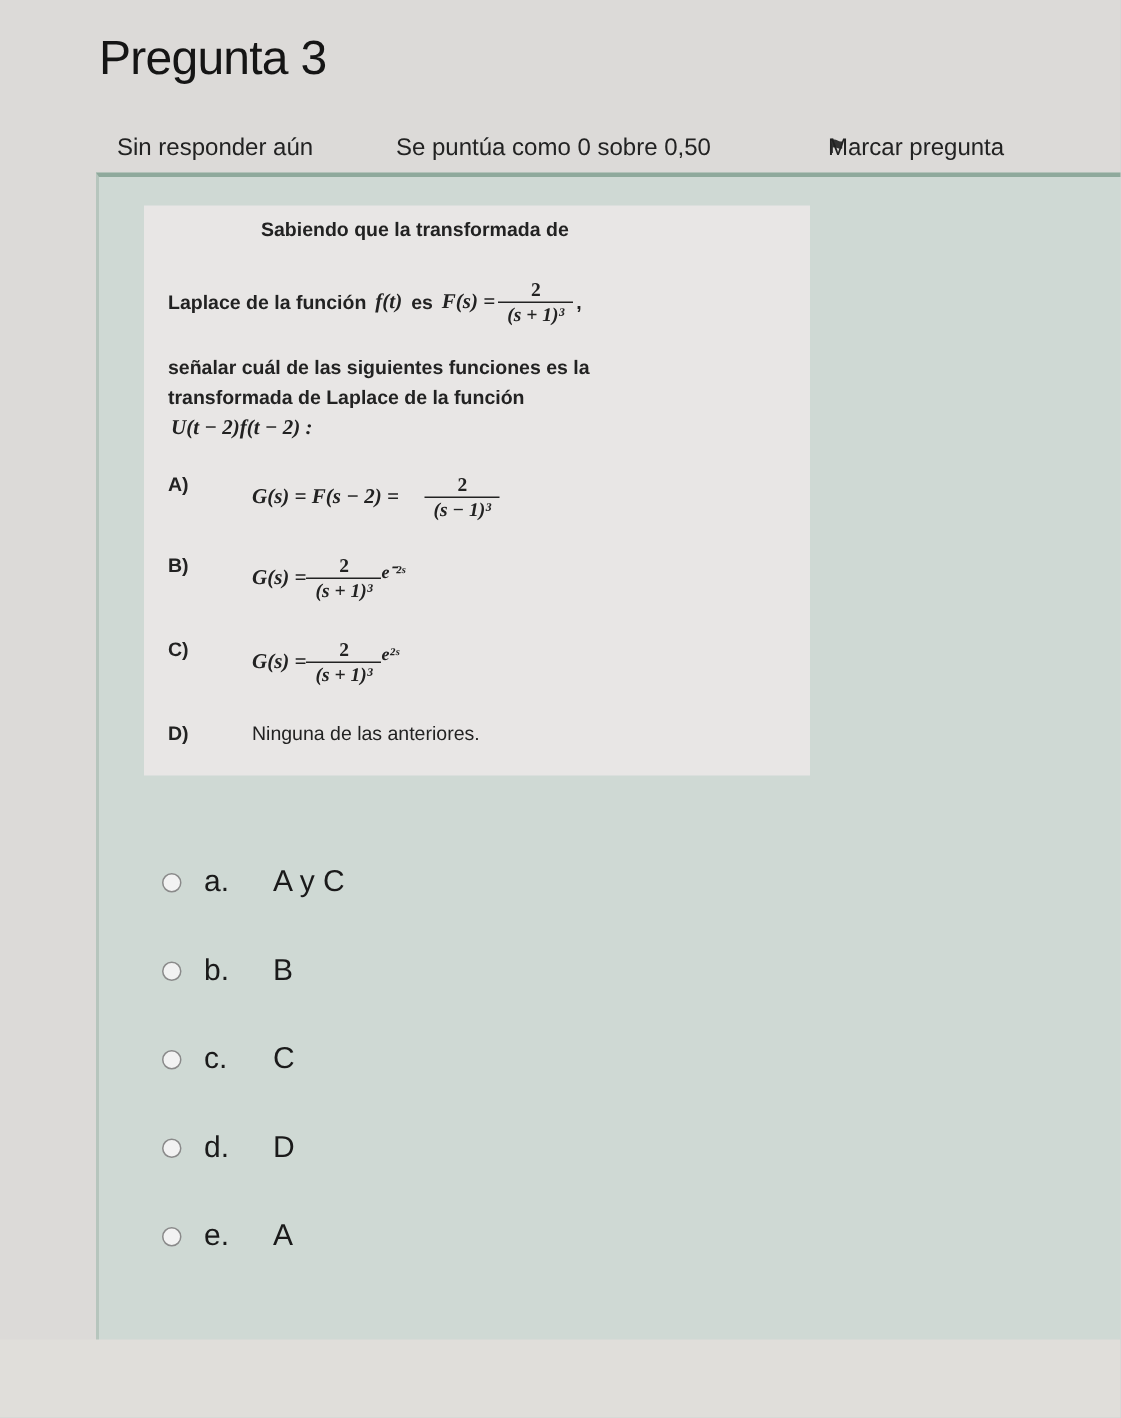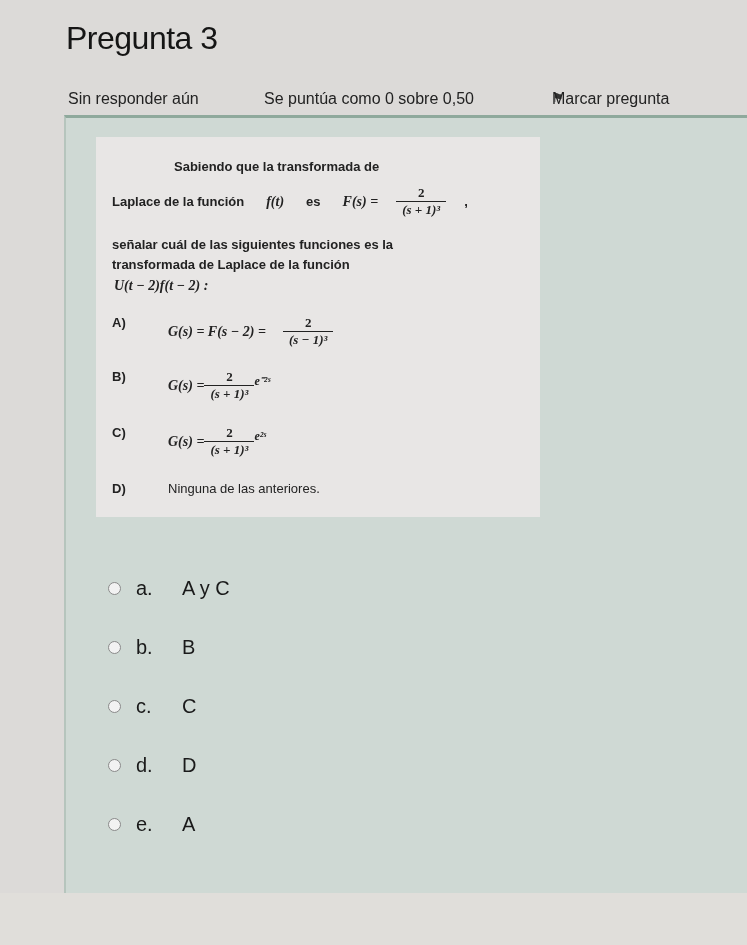--- a/index.html
+++ b/index.html
@@ -19,7 +19,7 @@
     font-size:16px; color:#222;
   }
   .info-row span { position:absolute; top:0; white-space:nowrap; }
-  .status { left:4px; }
+  .status { left:14px; }
   .grade { left:200px; }
   .flag { left:488px; display:flex; align-items:center; gap:6px; cursor:pointer; }
   .flag-icon { font-size:13px; color:#333; }

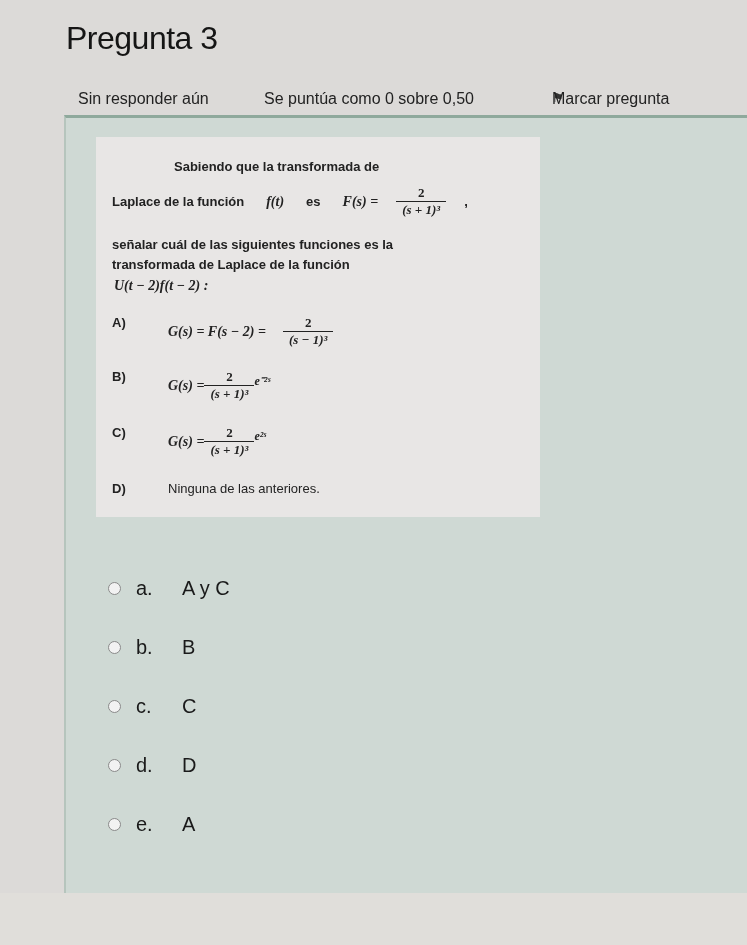--- a/index.html
+++ b/index.html
@@ -71,7 +71,7 @@
 <div class="qpanel"></div>
 
 <div class="qimg">
-  <div class="line" style="left:78px; top:22px;">Sabiendo que la transformada de</div>
+  <div class="line" style="left:78px; top:8px;">Sabiendo que la transformada de</div>
 
   <div class="line" style="left:16px; top:48px; display:flex; align-items:center; gap:22px;">
     <span>Laplace de la función</span>

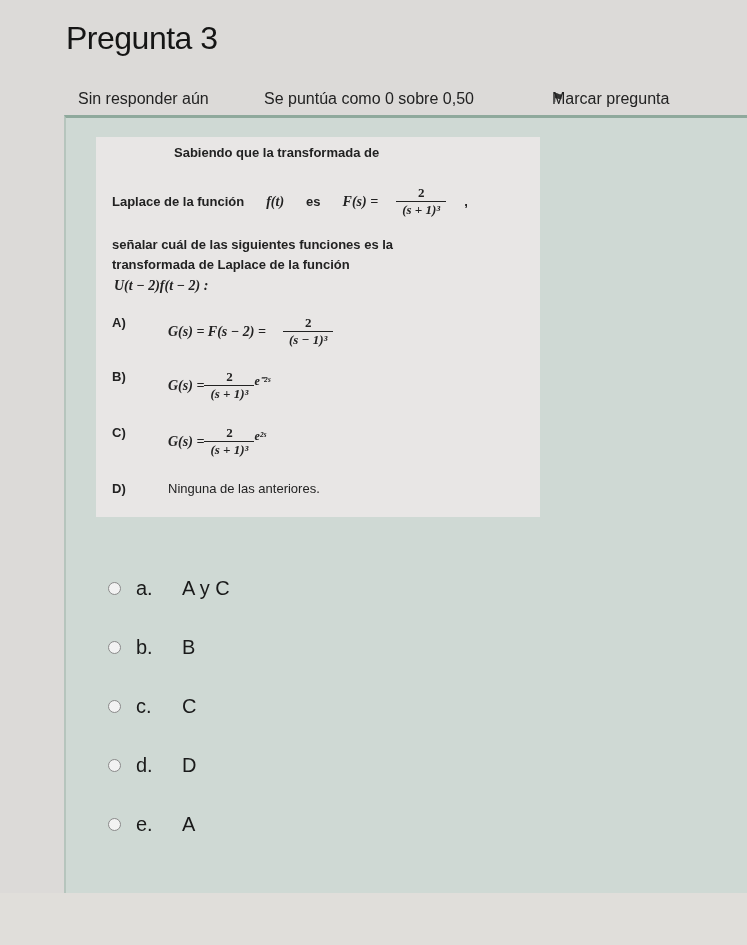--- a/index.html
+++ b/index.html
@@ -73,7 +73,7 @@
 <div class="qimg">
   <div class="line" style="left:78px; top:8px;">Sabiendo que la transformada de</div>
 
-  <div class="line" style="left:16px; top:48px; display:flex; align-items:center; gap:22px;">
+  <div class="line" style="left:16px; top:48px; display:flex; align-items:center; gap:6px;">
     <span>Laplace de la función</span>
     <span class="math">f(t)</span>
     <span>es</span>

